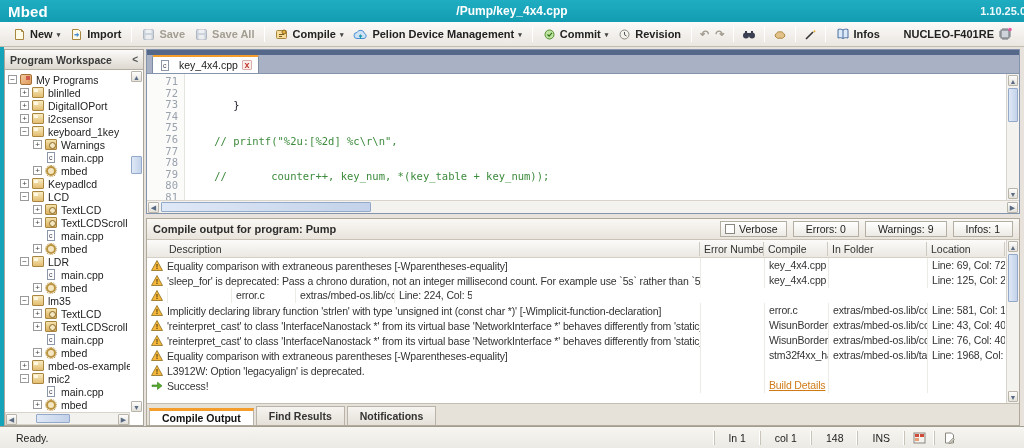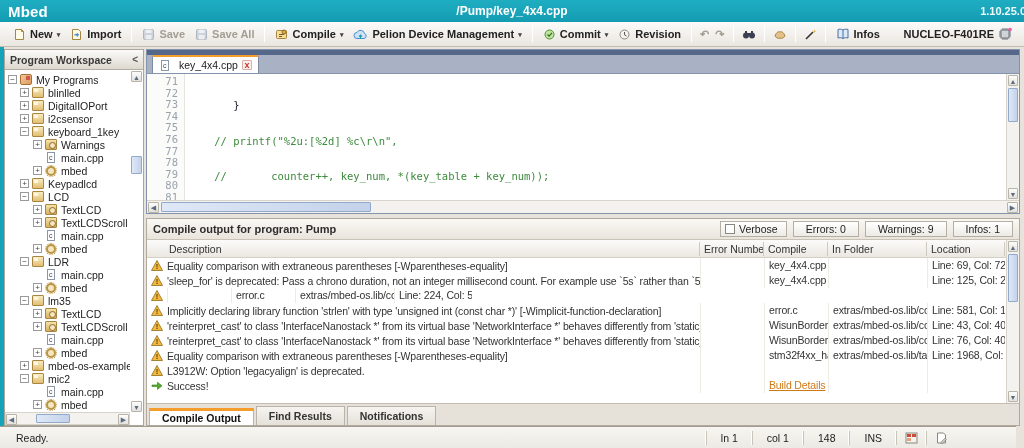--- a/index.html
+++ b/index.html
@@ -115,7 +115,7 @@
   .btab.active{background:#fff;border-top:3px solid #f59d2c;margin-top:4px;color:#111}
 
   
-  .statusbar{position:absolute;left:0;right:8px;bottom:0;height:22px;background:linear-gradient(#f7f5f1,#eceae4);border-top:1px solid #a39d91;display:flex;align-items:center;font-size:10.5px;color:#222}
+  .statusbar{position:absolute;left:0;right:0;bottom:0;height:22px;background:linear-gradient(#f7f5f1,#eceae4);border-top:1px solid #a39d91;display:flex;align-items:center;font-size:10.5px;color:#222}
   .st-msg{margin-left:16px}
   .st-right{margin-left:auto;display:flex;align-items:center;height:100%;margin-right:60px}
   .st-cell{padding:0 14px;display:flex;align-items:center;height:14px;border-left:1px solid #c9c4ba;box-shadow:-1px 0 0 #fff}

